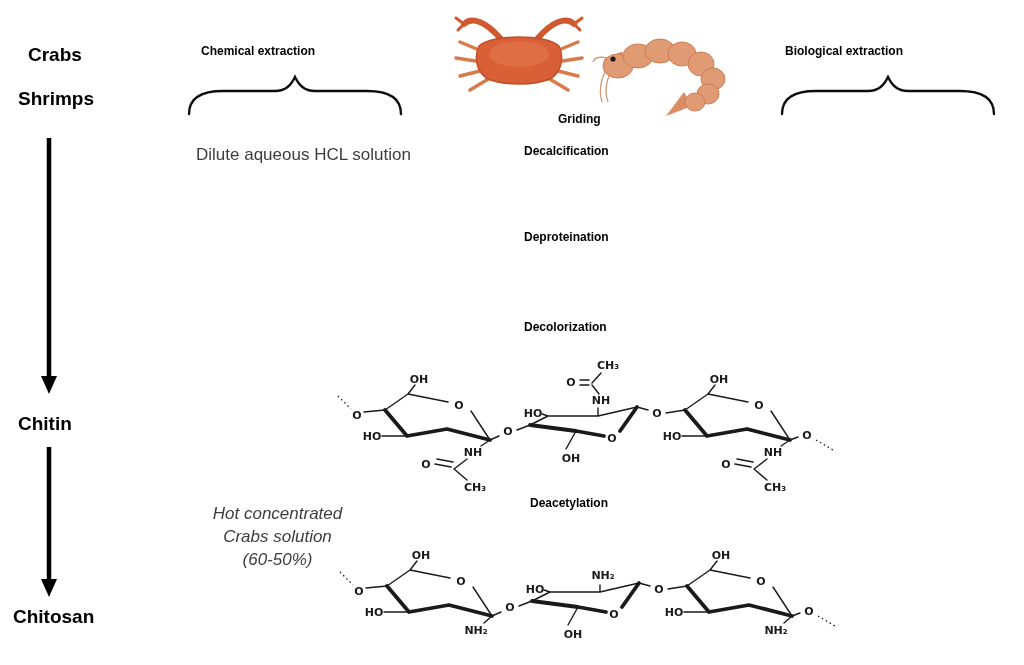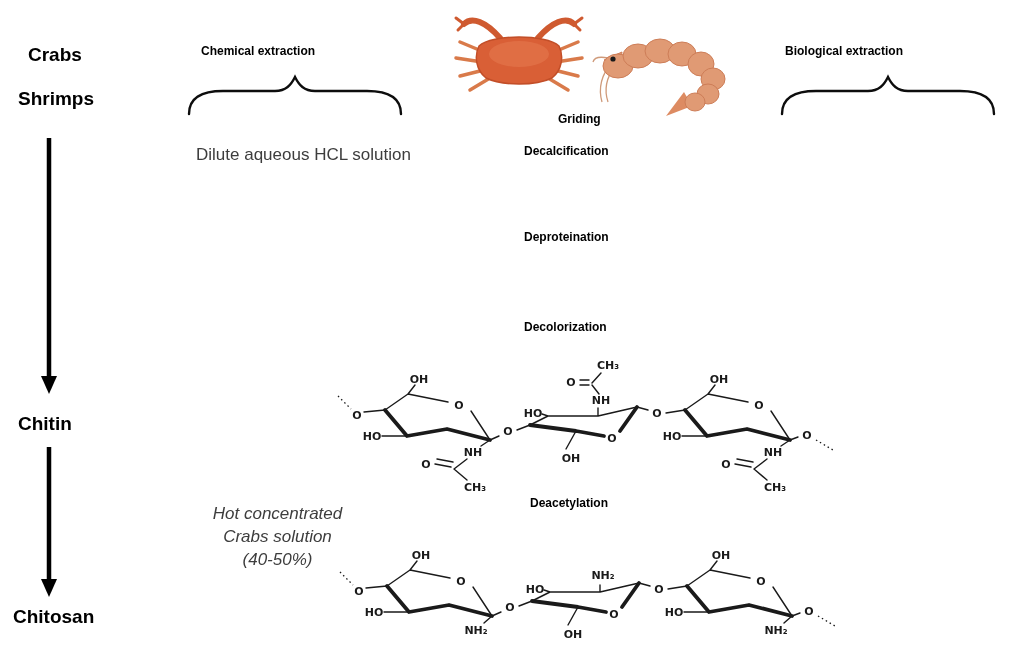--- a/index.html
+++ b/index.html
@@ -88,7 +88,7 @@
   <div class="abs t agent-block" style="left:190px;top:502px;width:175px;font-style:italic;">
     <div>Hot concentrated</div>
     <div>Crabs solution</div>
-    <div>(40-50%)</div>
+    <div>(60-50%)</div>
   </div>
 
   <svg class="layer" style="left:40px;top:138px;" width="20" height="256">

